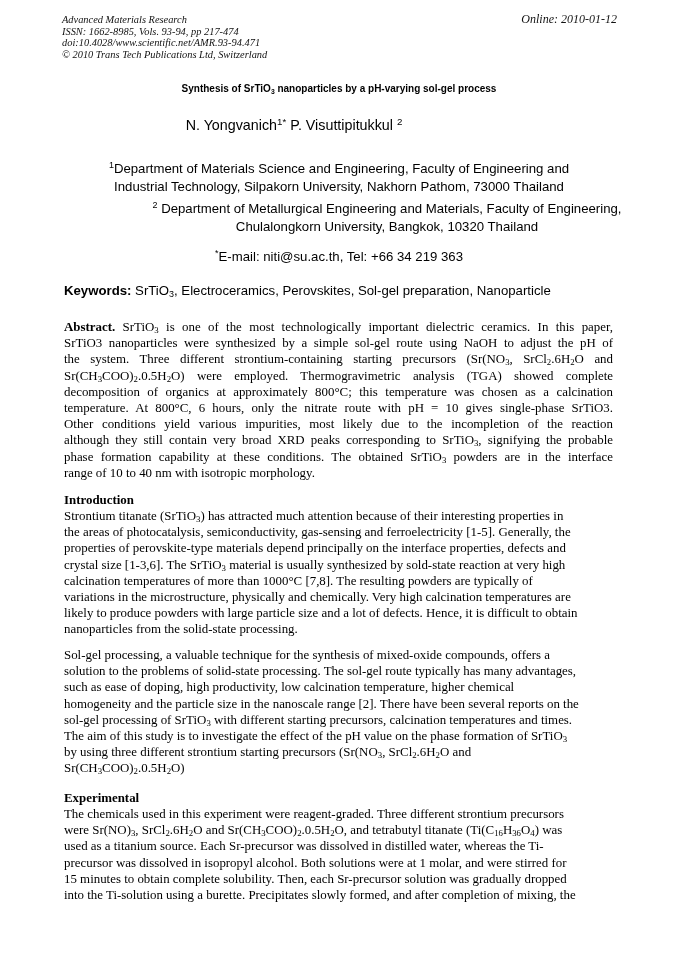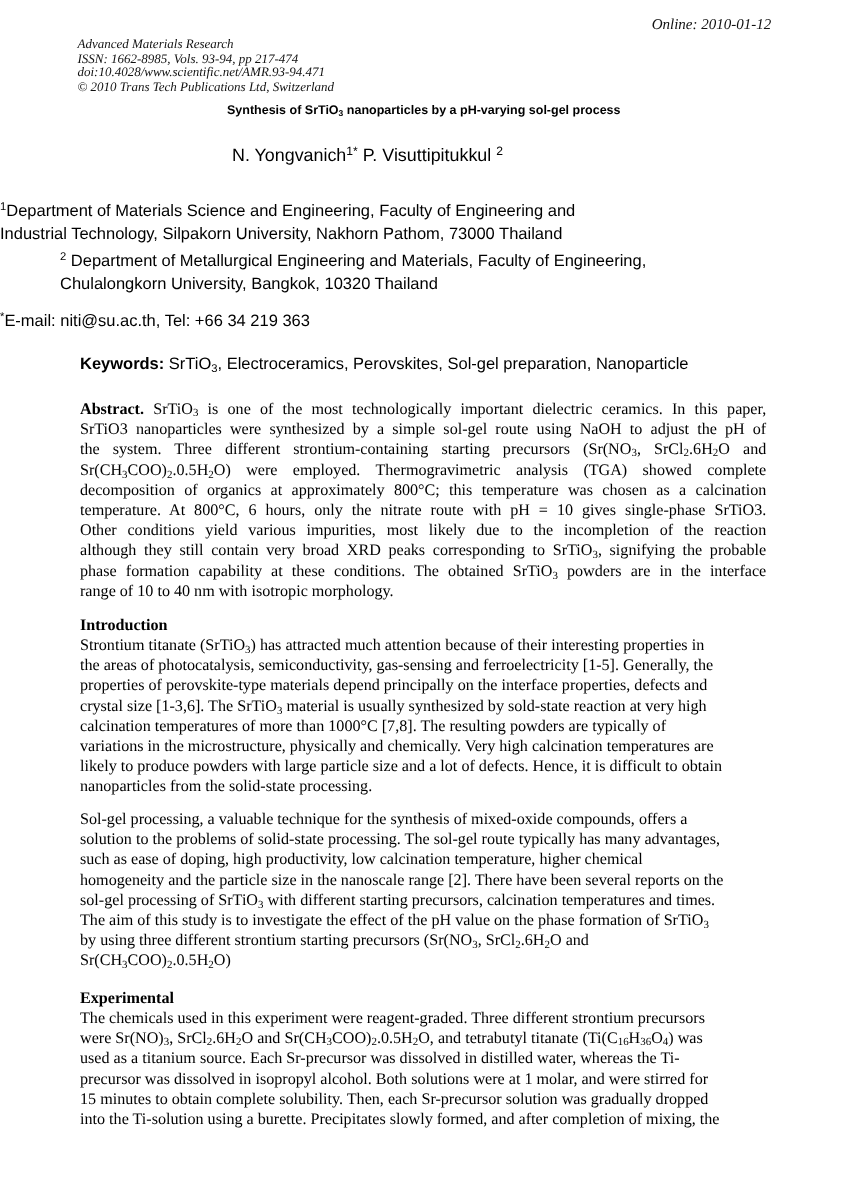--- a/index.html
+++ b/index.html
@@ -7,7 +7,7 @@
   .page { position: absolute; left: 0; top: 0; width: 678px; height: 959px; }
 
   .header-left {
-    position: absolute; left: 62px; top: 30px;
+    position: absolute; left: 62px; top: 14px;
     font-family: "Liberation Serif", serif; font-style: italic;
     font-size: 10.4px; line-height: 11.5px; color: #111;
   }

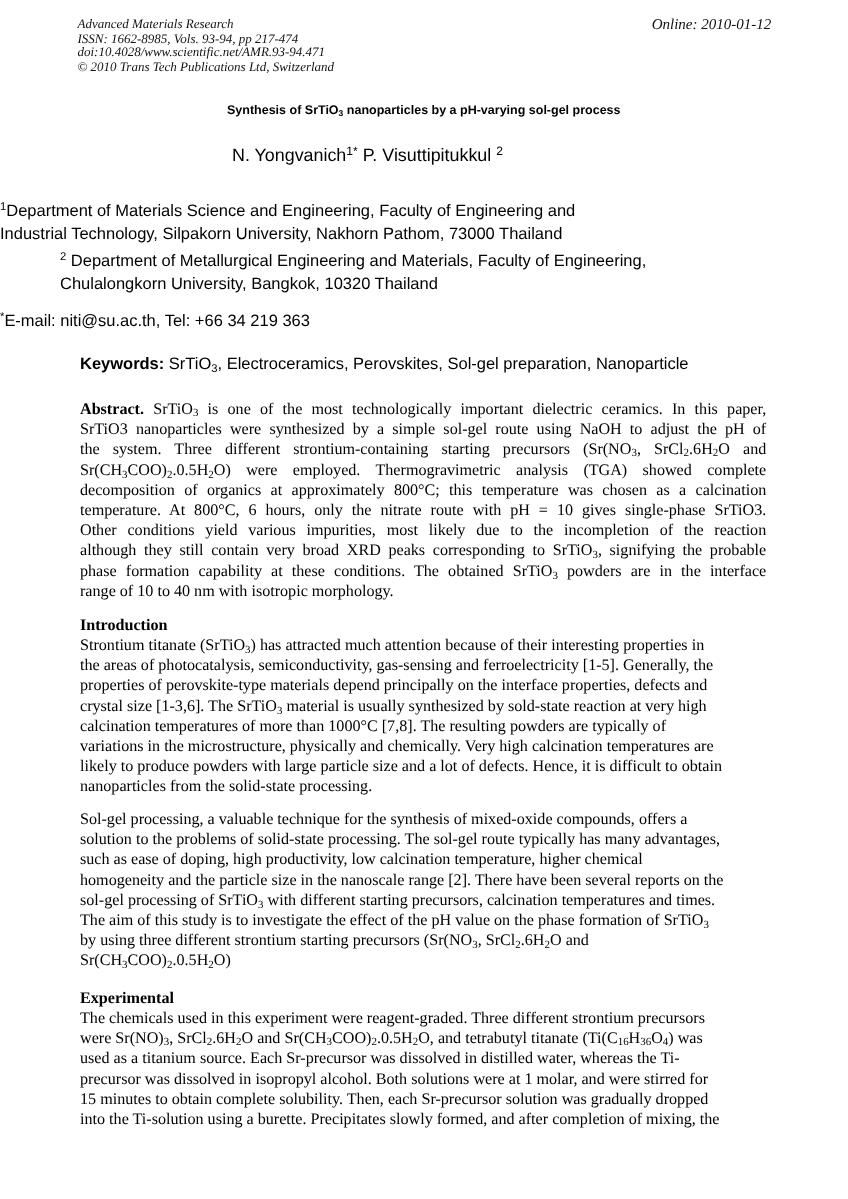--- a/index.html
+++ b/index.html
@@ -27,7 +27,7 @@
     font-family: "Liberation Sans", sans-serif; font-size: 14.3px; line-height: 18px;
   }
   .affil {
-    position: absolute; left: 0; width: 678px; text-align: left;
+    position: absolute; left: 0; width: 678px; text-align: center;
     font-family: "Liberation Sans", sans-serif; font-size: 13.2px; line-height: 18px;
   }
   .affil1 { top: 160px; }

